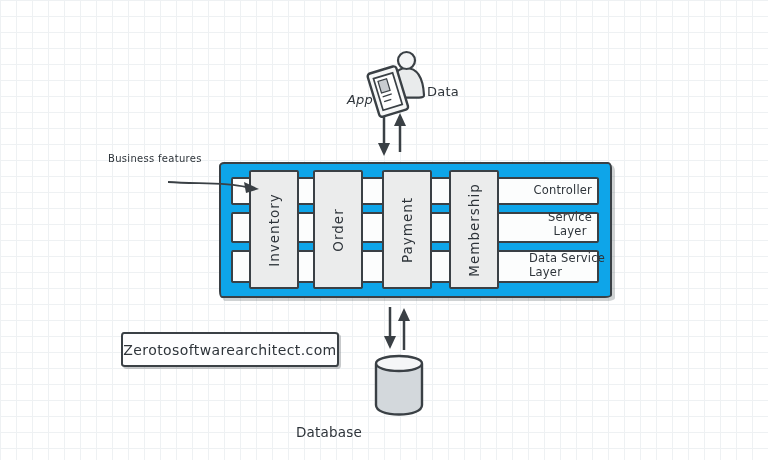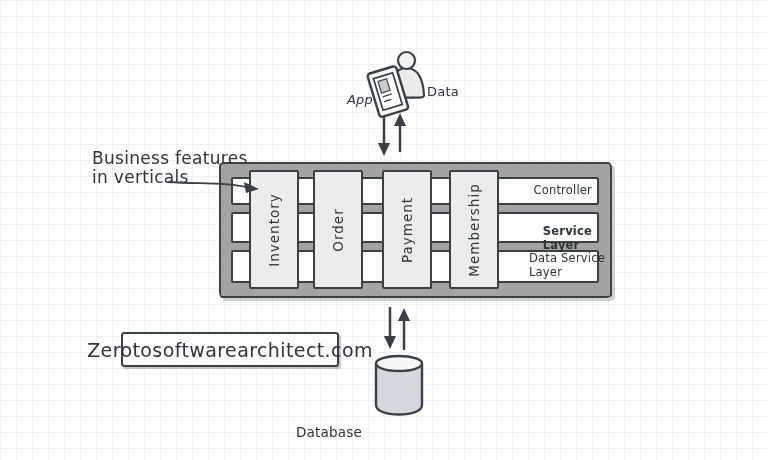--- a/index.html
+++ b/index.html
@@ -65,8 +65,8 @@
 
   
   .annotation{
-    left:92px;top:149px;
-    font-size:17px;line-height:19px;letter-spacing:.3px;
+    left:108px;top:149px;
+    font-size:10px;line-height:19px;letter-spacing:.3px;
   }
 
   

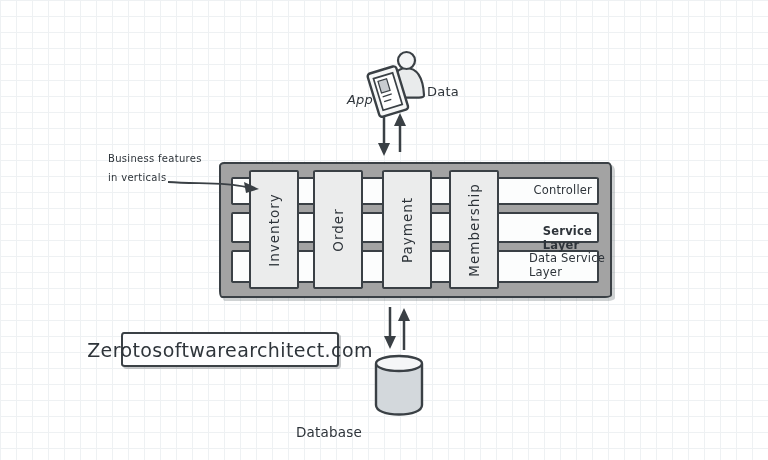--- a/index.html
+++ b/index.html
@@ -111,7 +111,6 @@
 
 <div class="abs annotation">
   <div>Business features</div>
-  <div>in verticals</div>
 </div>
 
 <div class="abs container-box">

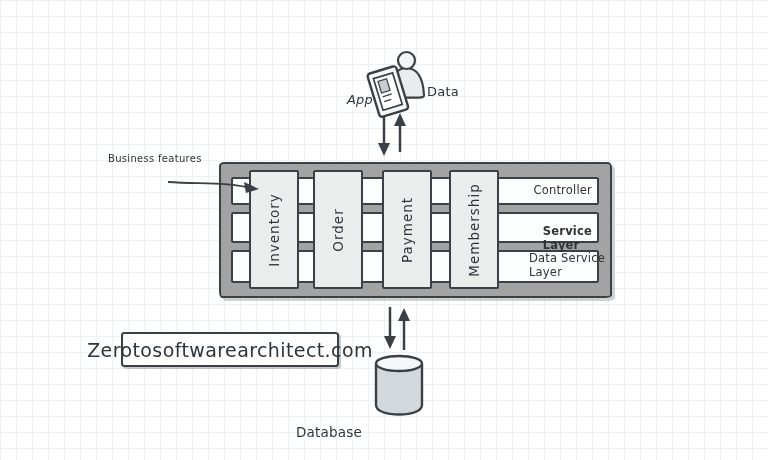--- a/index.html
+++ b/index.html
@@ -19,7 +19,7 @@
   
   .container-box{
     left:219px;top:162px;width:389px;height:132px;
-    background:#a3a3a3;
+    background:#0ea5e9;
     border:2px solid #3a4045;
     border-radius:5px 4px 7px 3px/4px 6px 3px 7px;
     box-shadow:3px 3px 0 rgba(130,136,140,.38);

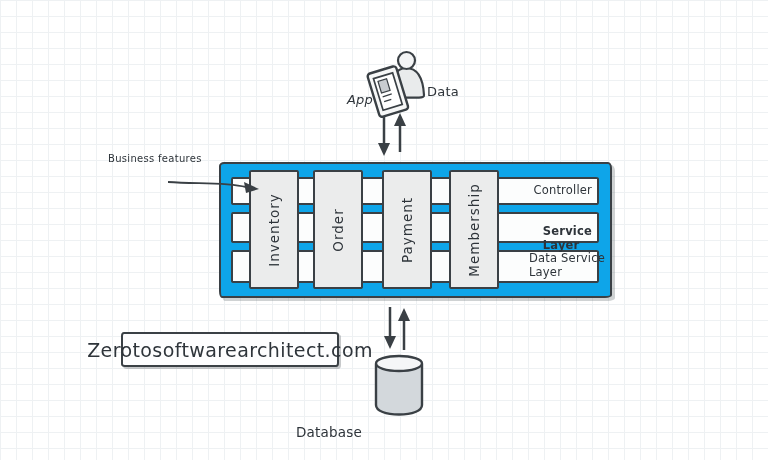--- a/index.html
+++ b/index.html
@@ -60,7 +60,7 @@
     font-size:11.5px;line-height:14px;letter-spacing:.2px;
   }
   .lbl-controller{top:19px;right:18px;text-align:right;}
-  .lbl-service{top:60px;right:18px;text-align:left;font-weight:bold;}
+  .lbl-service{top:46px;right:18px;text-align:center;}
   .lbl-data{top:87px;left:308px;text-align:left;}
 
   

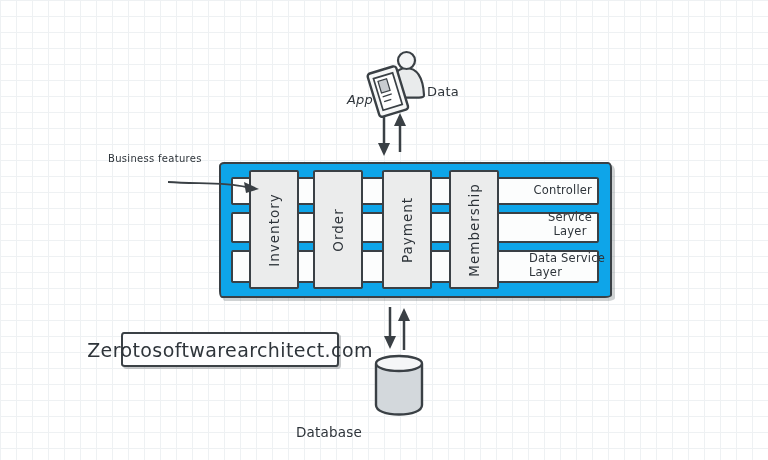--- a/index.html
+++ b/index.html
@@ -81,7 +81,7 @@
     border-radius:3px 4px 3px 4px/4px 3px 4px 3px;
     box-shadow:2px 2px 0 rgba(130,136,140,.45);
     display:flex;align-items:center;justify-content:center;
-    font-size:19px;letter-spacing:.4px;
+    font-size:14px;letter-spacing:.4px;
   }
 
   .database-label{left:296px;top:386px;font-size:13.5px;margin-top:38px;}

